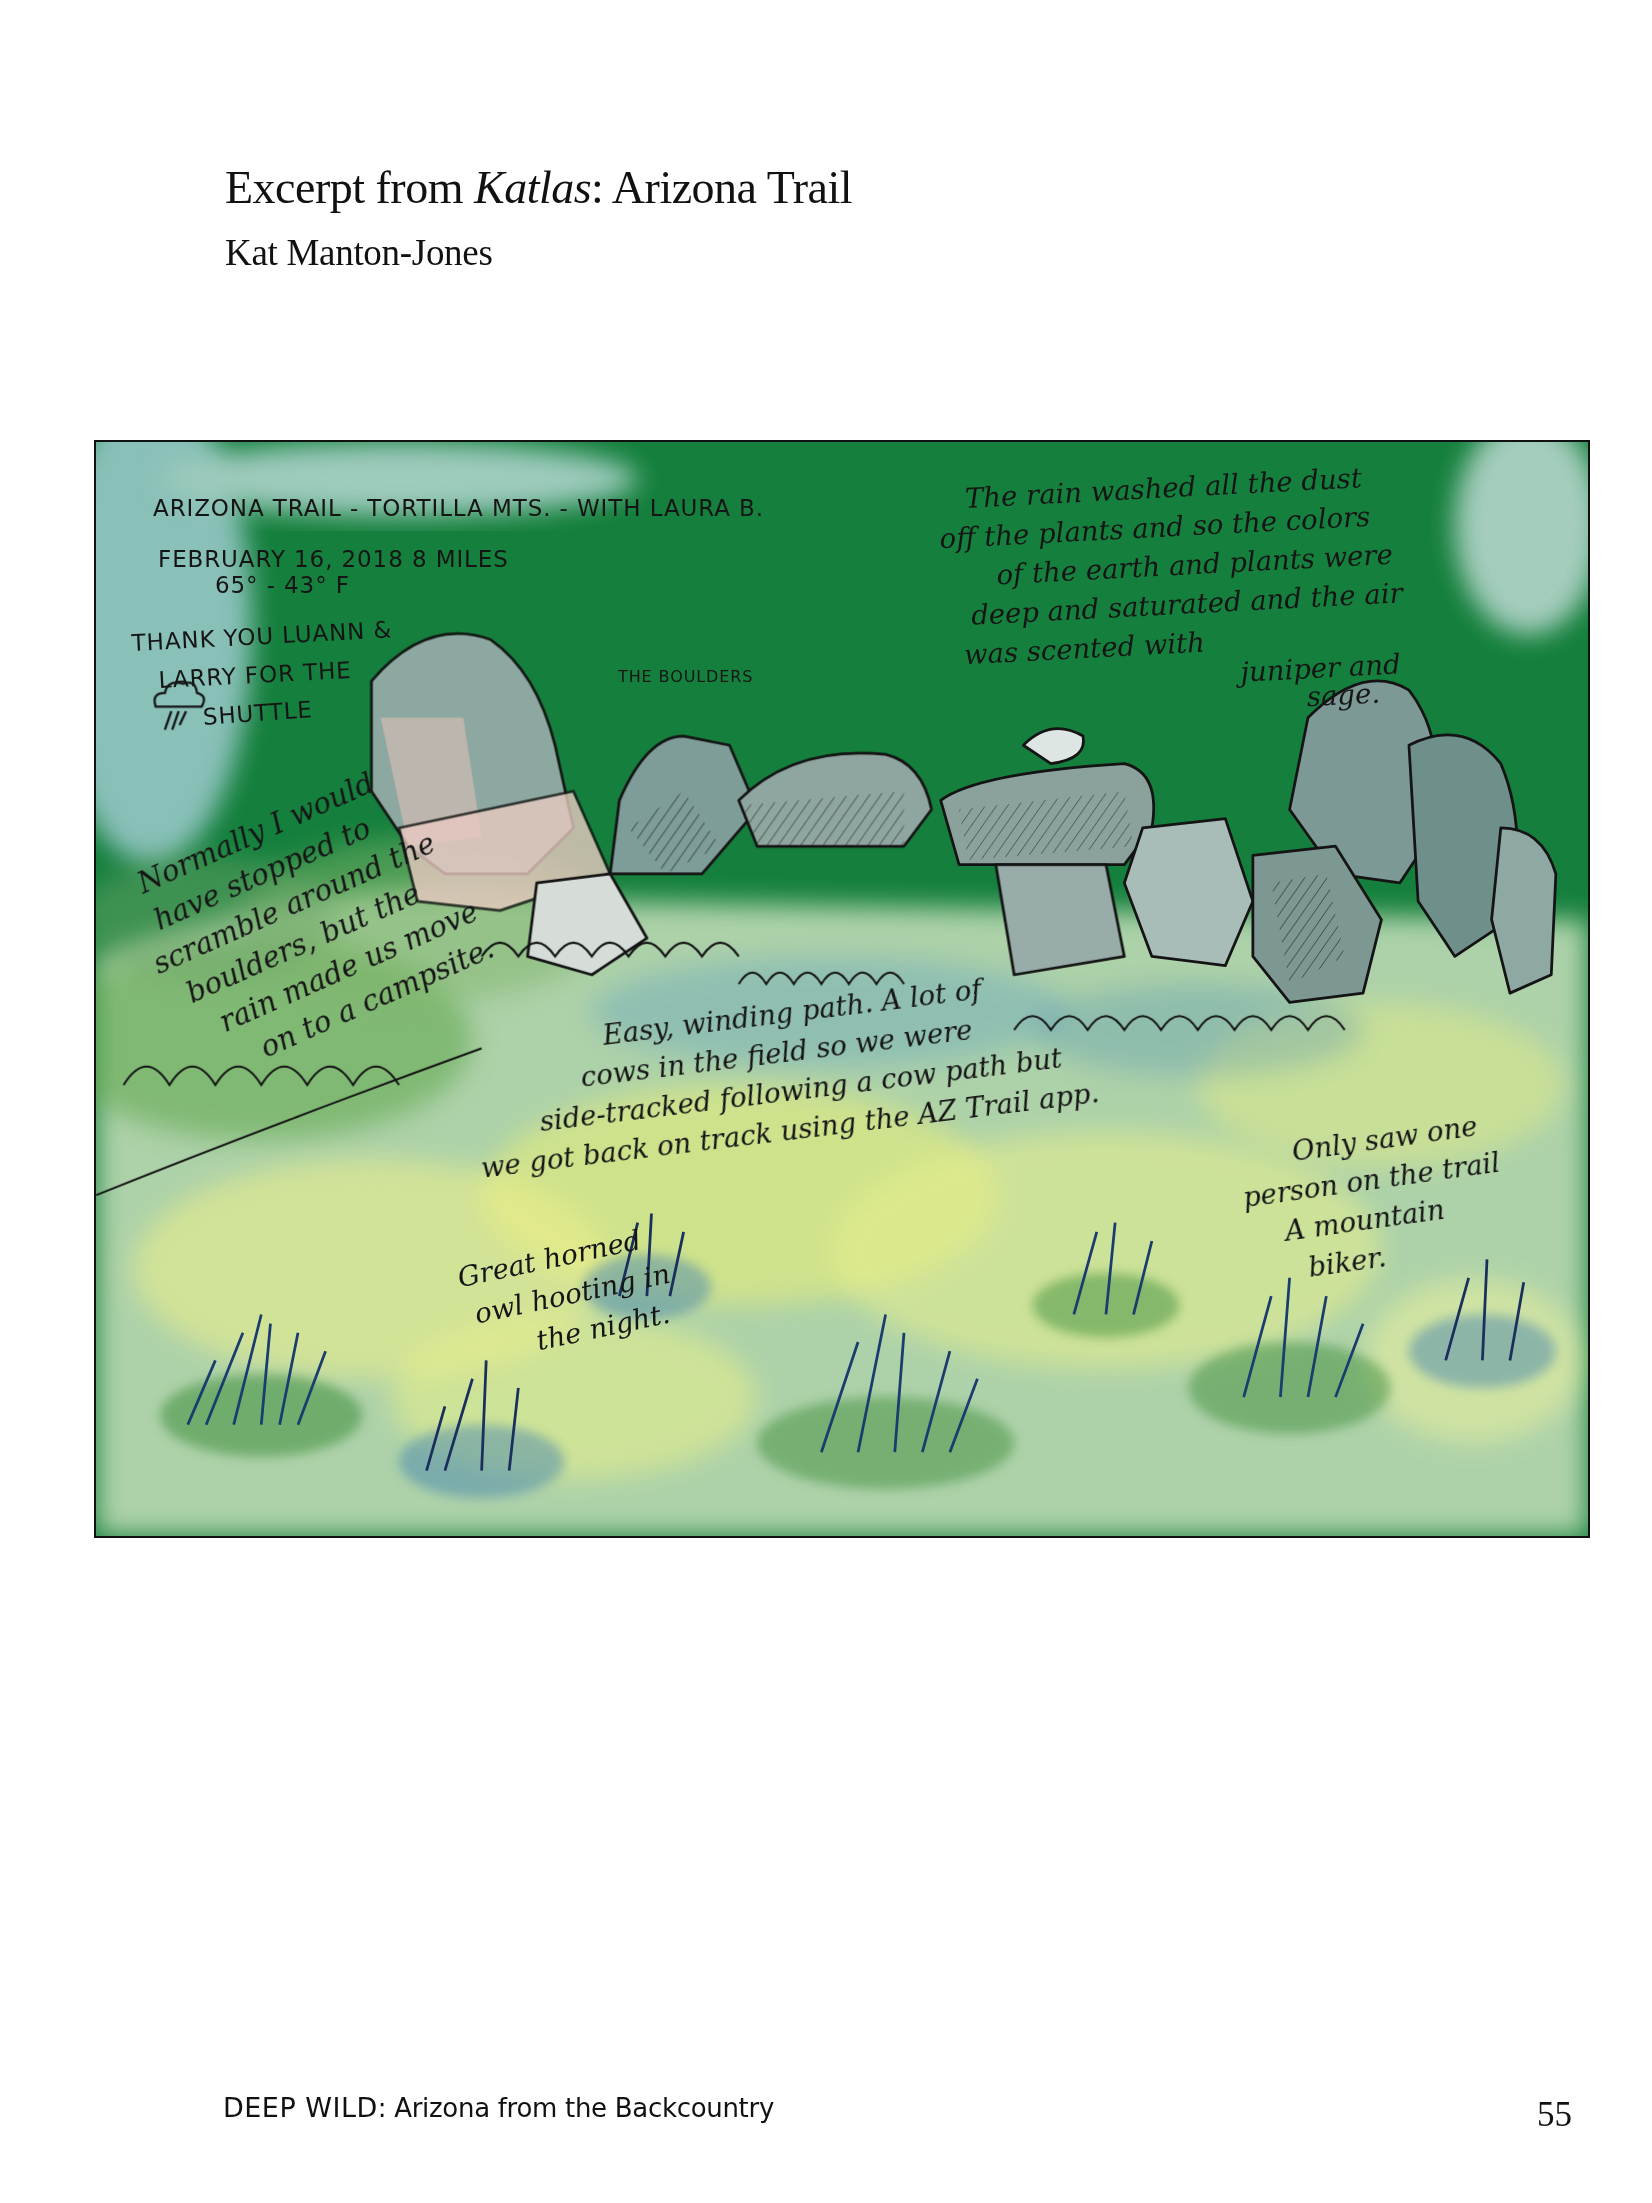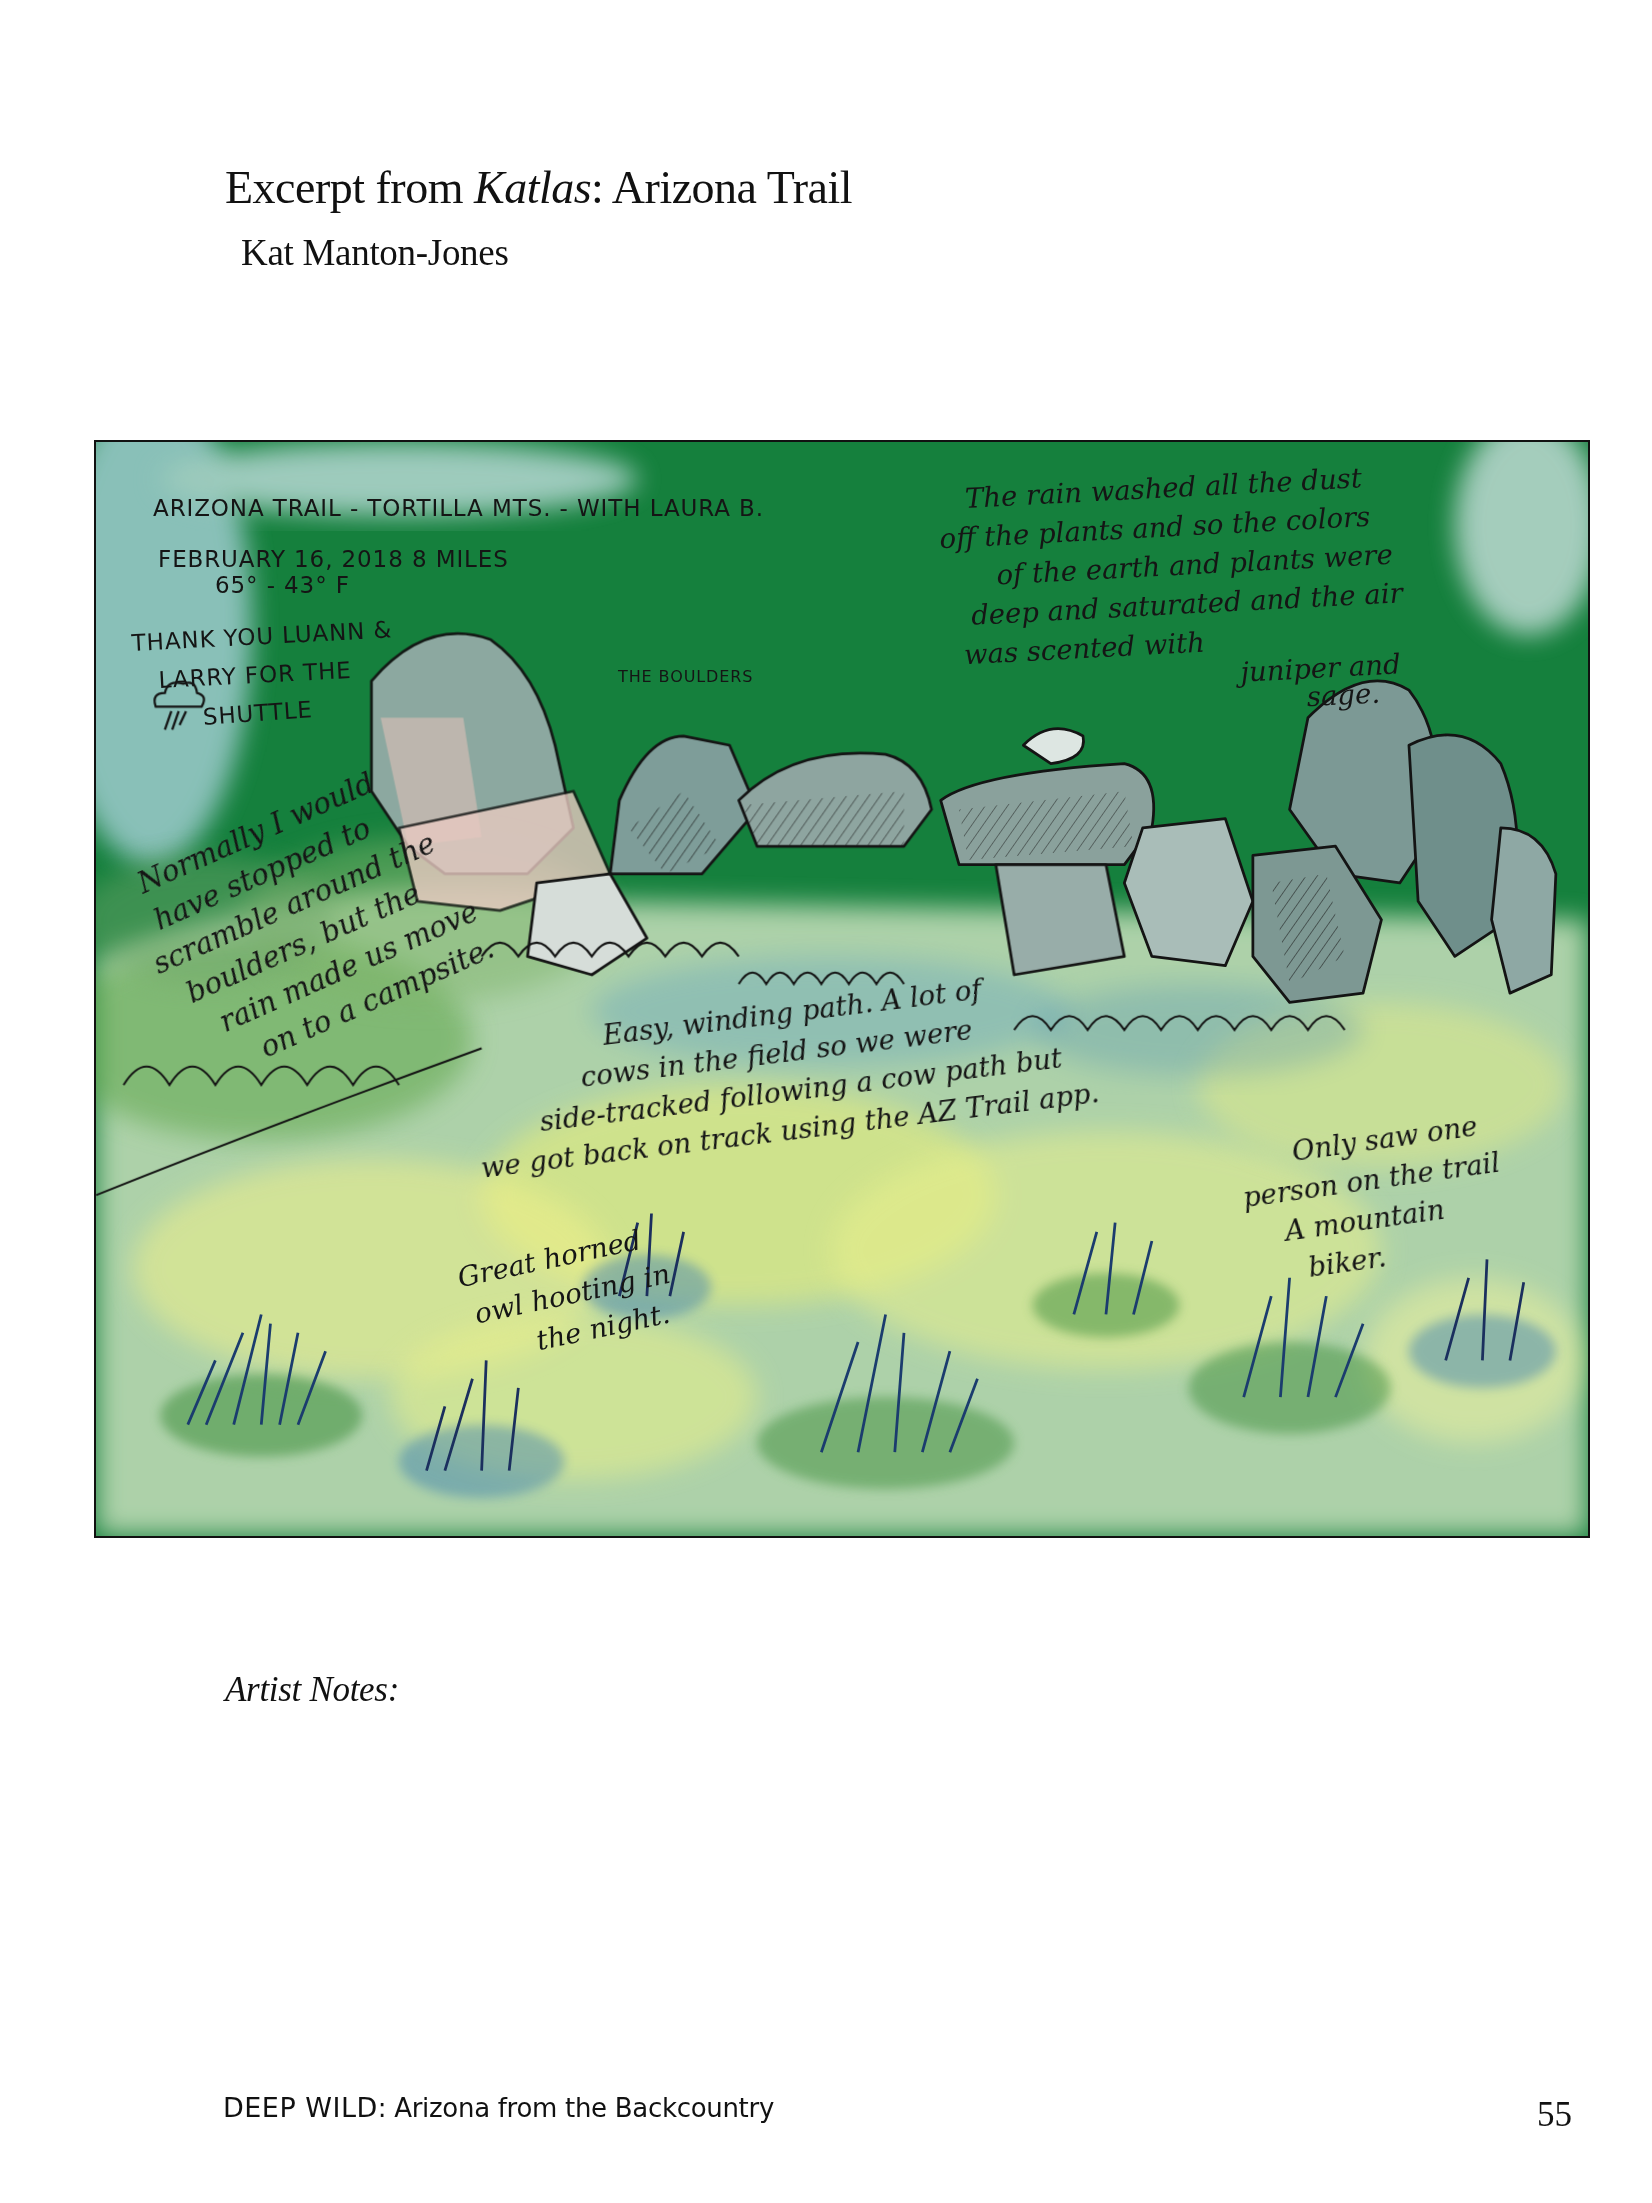--- a/index.html
+++ b/index.html
@@ -8,7 +8,7 @@
     .abs { position: absolute; }
     #title-block { left: 225px; top: 163px; }
     .title-line { font-size: 46px; line-height: 50px; letter-spacing: -0.5px; white-space: nowrap; }
-    .author { font-size: 37px; line-height: 40px; margin-top: 20px; letter-spacing: -0.3px; white-space: nowrap; margin-left: 16px; }
+    .author { font-size: 37px; line-height: 40px; margin-top: 20px; letter-spacing: -0.3px; white-space: nowrap; }
     #artwork-frame { left: 94px; top: 440px; width: 1492px; height: 1094px; border: 2.3px solid #111; box-sizing: content-box; background: #15803d; overflow: hidden; }
     #artwork-frame svg { position: absolute; left: 0; top: 0; }
     .hand { position: absolute; font-family: "DejaVu Sans", sans-serif; color: #151515; white-space: nowrap; }

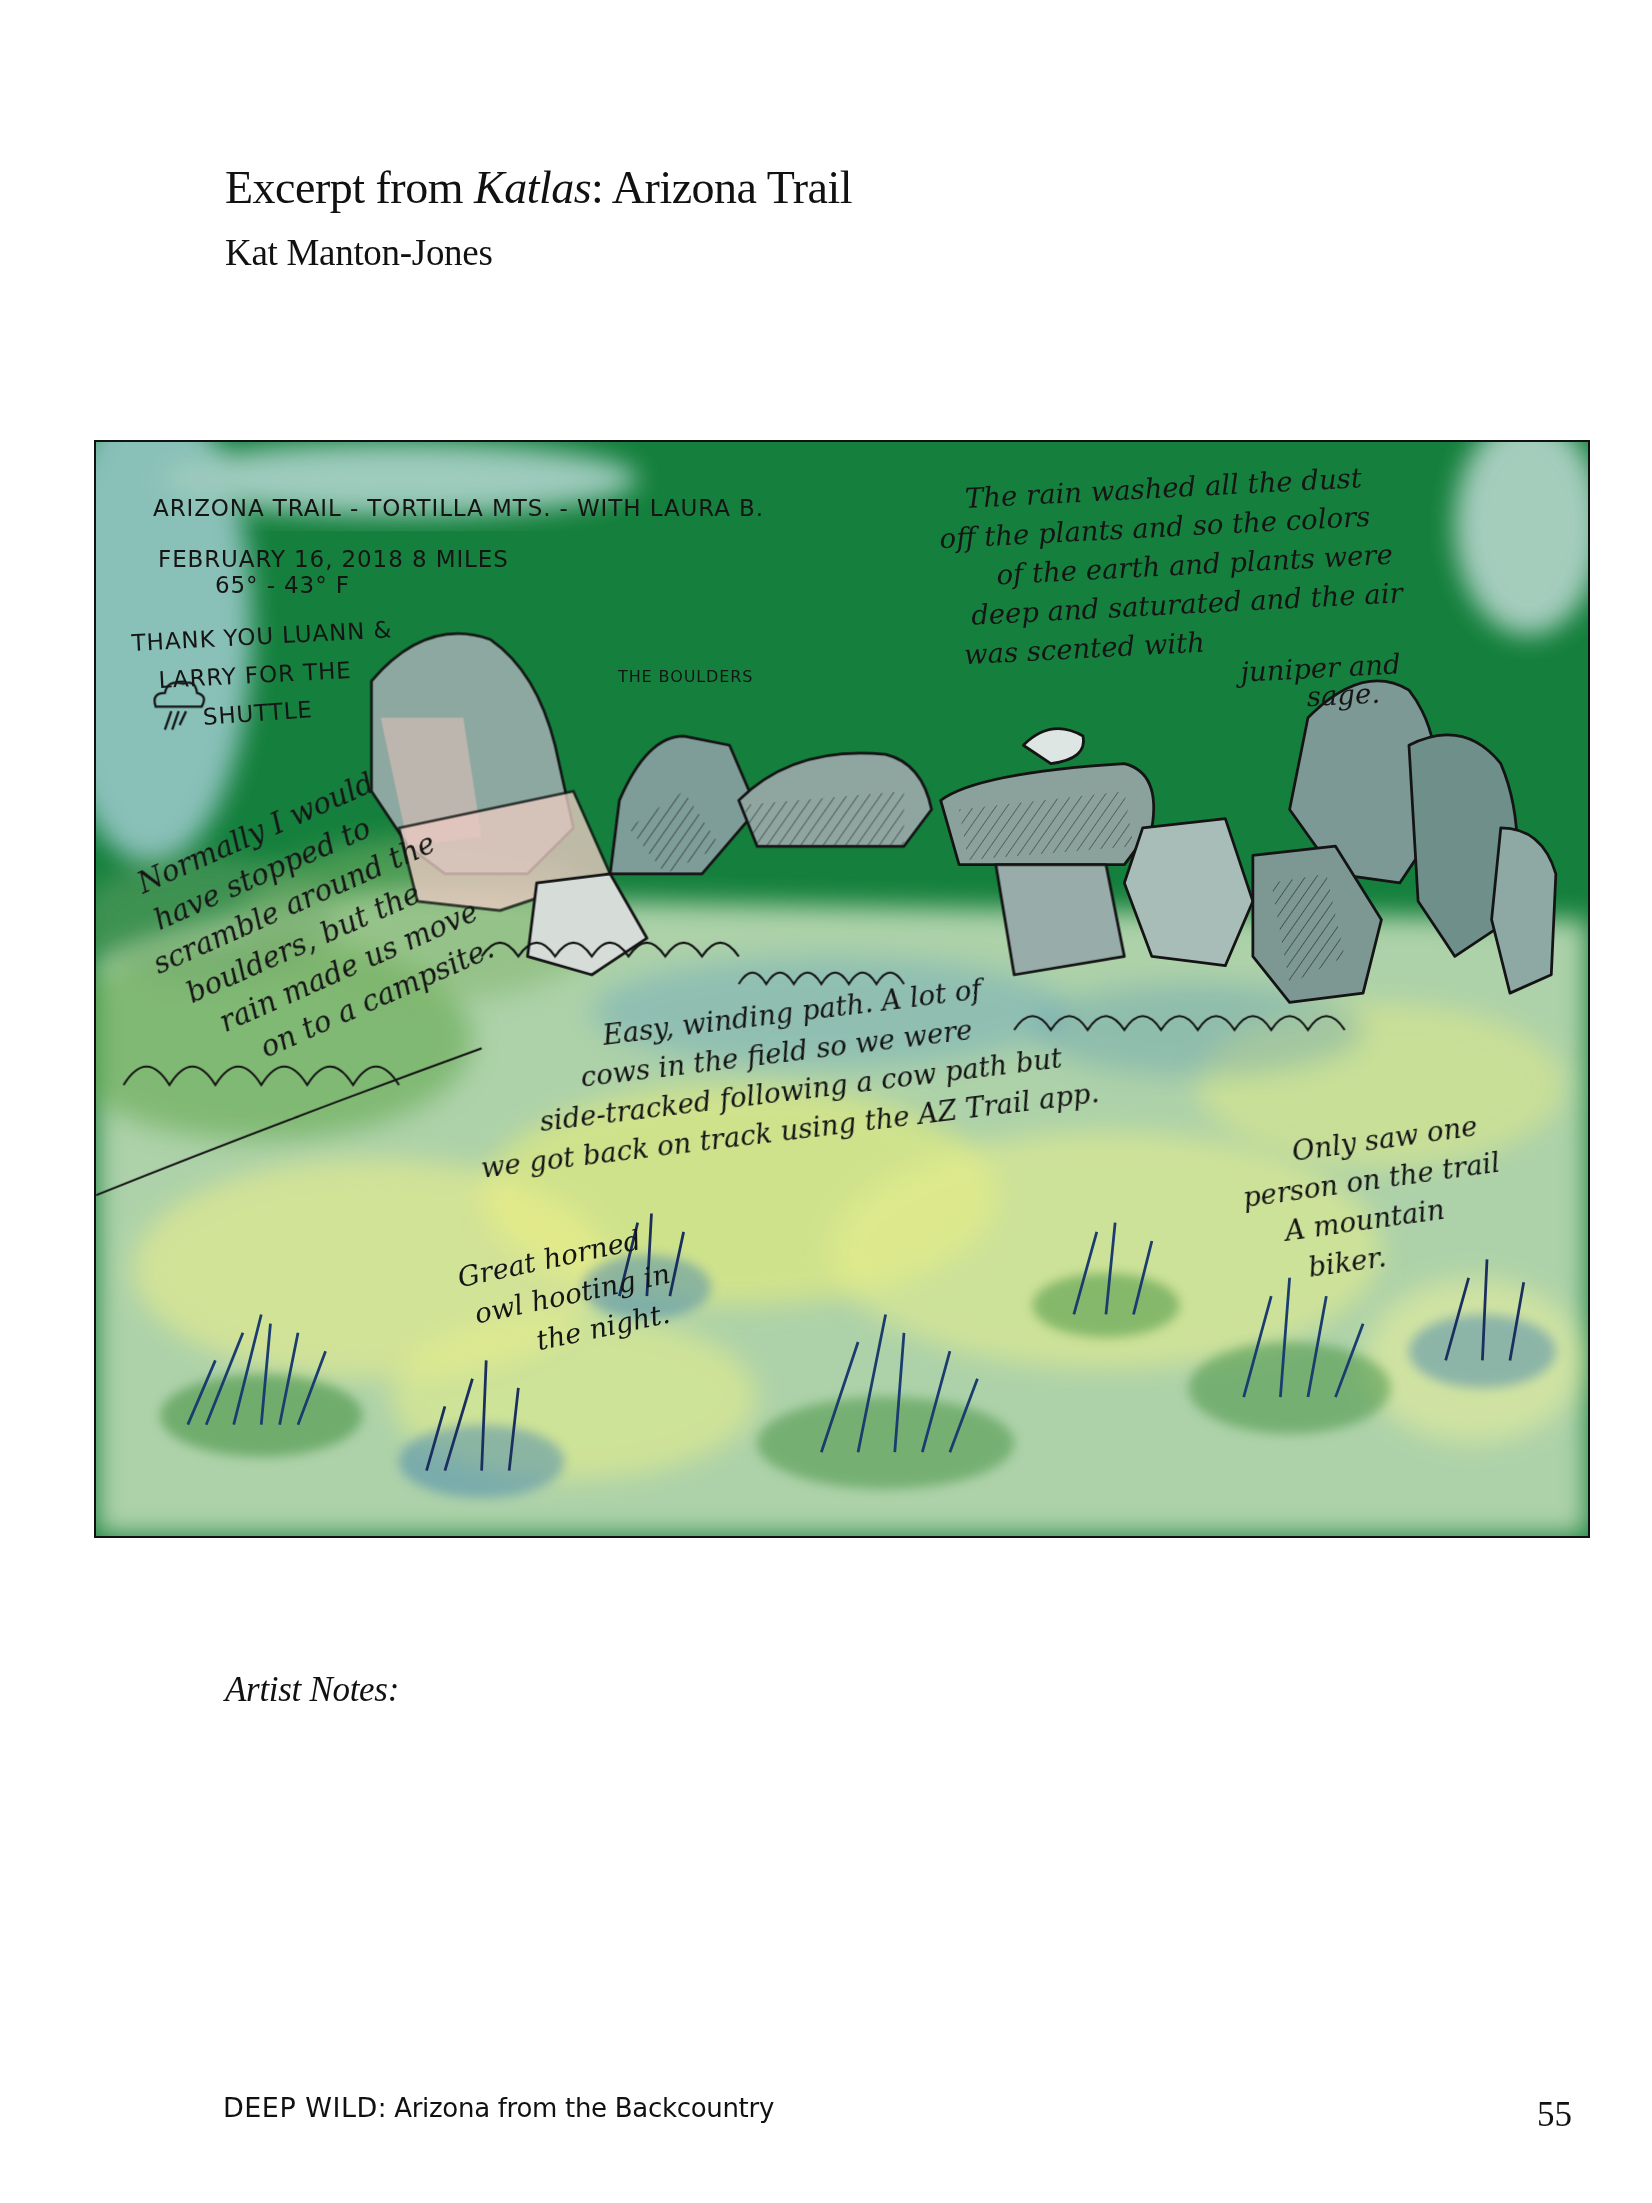--- a/index.html
+++ b/index.html
@@ -180,7 +180,6 @@
 </div>
 
 <div id="notes-block" class="abs serif">
-  <p class="notes-heading">Artist Notes:</p>
 </div>
 
 <div id="footer-left" class="abs">

